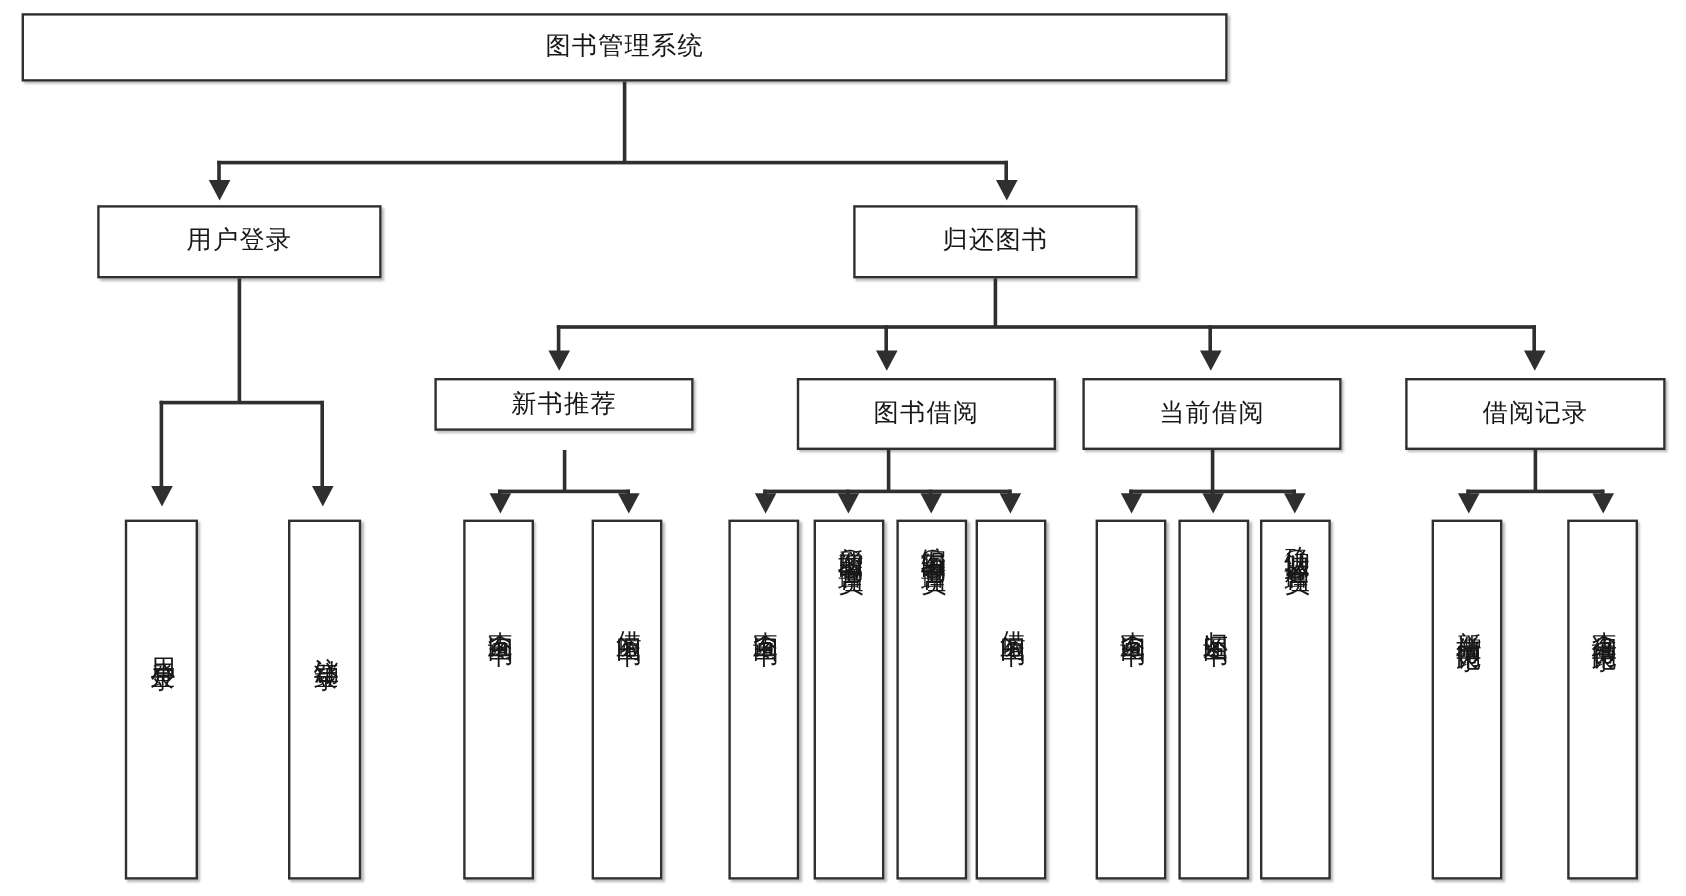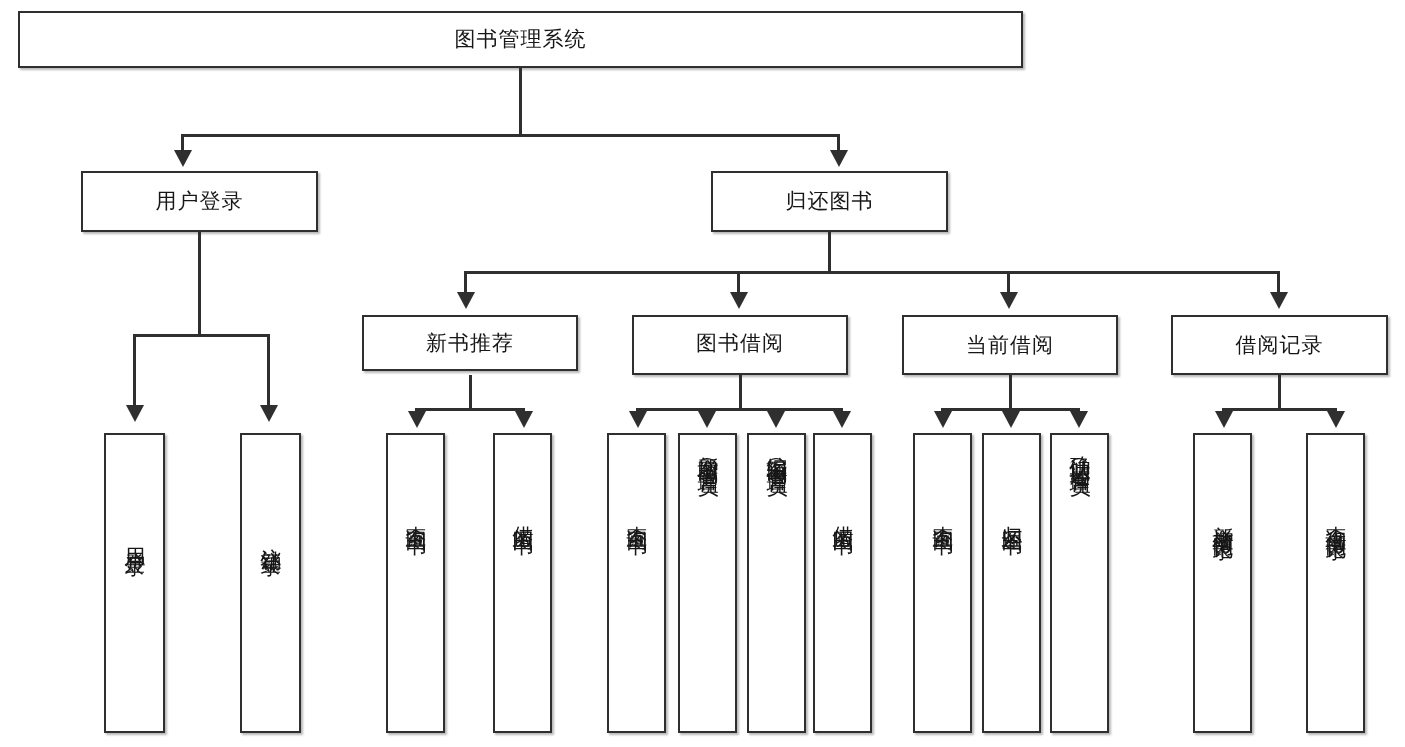--- a/index.html
+++ b/index.html
@@ -125,7 +125,7 @@
   <div class="vline" style="left:1277px; top:271px; width:3px; height:22px;"></div>
   <div class="arrow" style="left:1270px; top:292px;"></div>
 
-  <div class="node" style="left:362px; top:315px; width:216px; height:56px;">
+  <div class="node" style="left:362px; top:315px; width:216px; height:44px;">
     <span class="label">新书推荐</span>
   </div>
   <div class="node" style="left:632px; top:315px; width:216px; height:60px;font-family:Liberation Mono, monospace;">

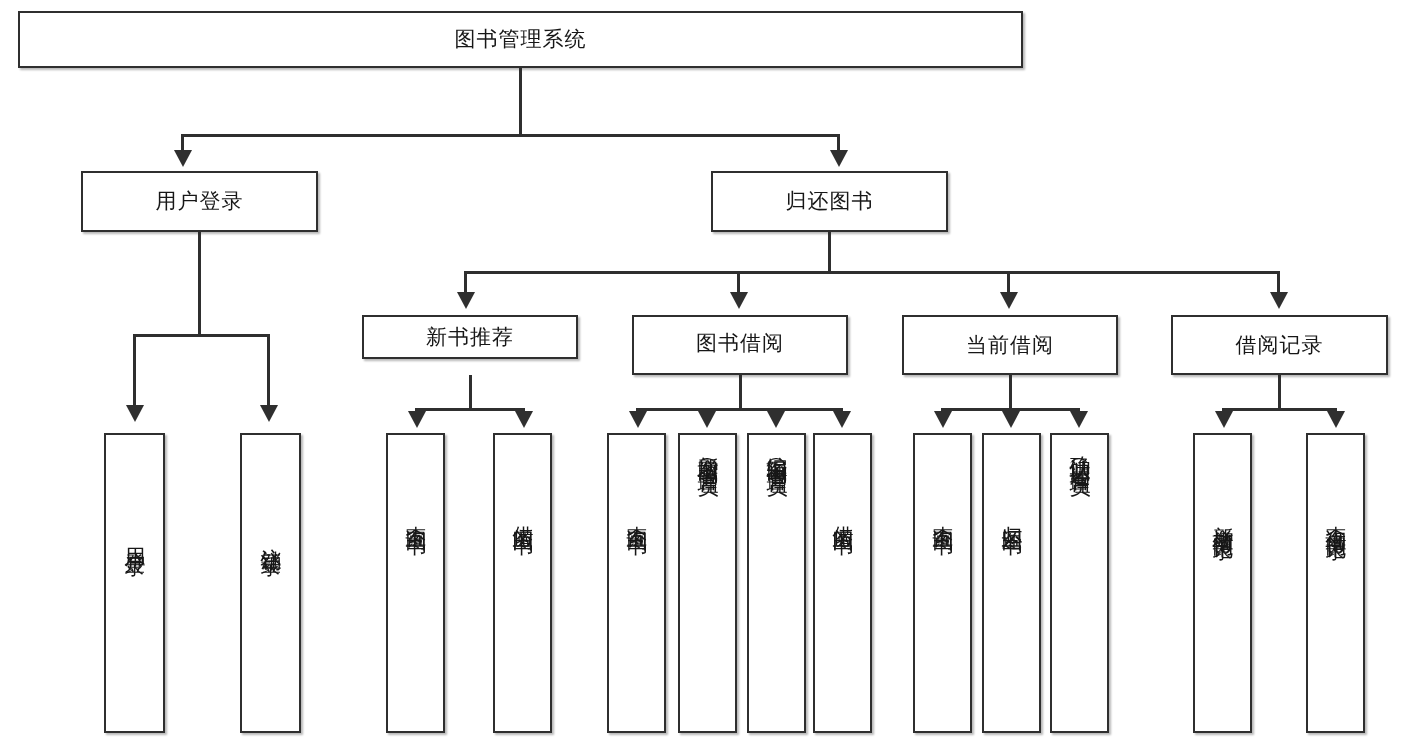--- a/index.html
+++ b/index.html
@@ -128,7 +128,7 @@
   <div class="node" style="left:362px; top:315px; width:216px; height:44px;">
     <span class="label">新书推荐</span>
   </div>
-  <div class="node" style="left:632px; top:315px; width:216px; height:60px;font-family:Liberation Mono, monospace;">
+  <div class="node" style="left:664px; top:315px; width:216px; height:60px;">
     <span class="label">图书借阅</span>
   </div>
   <div class="node" style="left:1171px; top:315px; width:217px; height:60px;">

